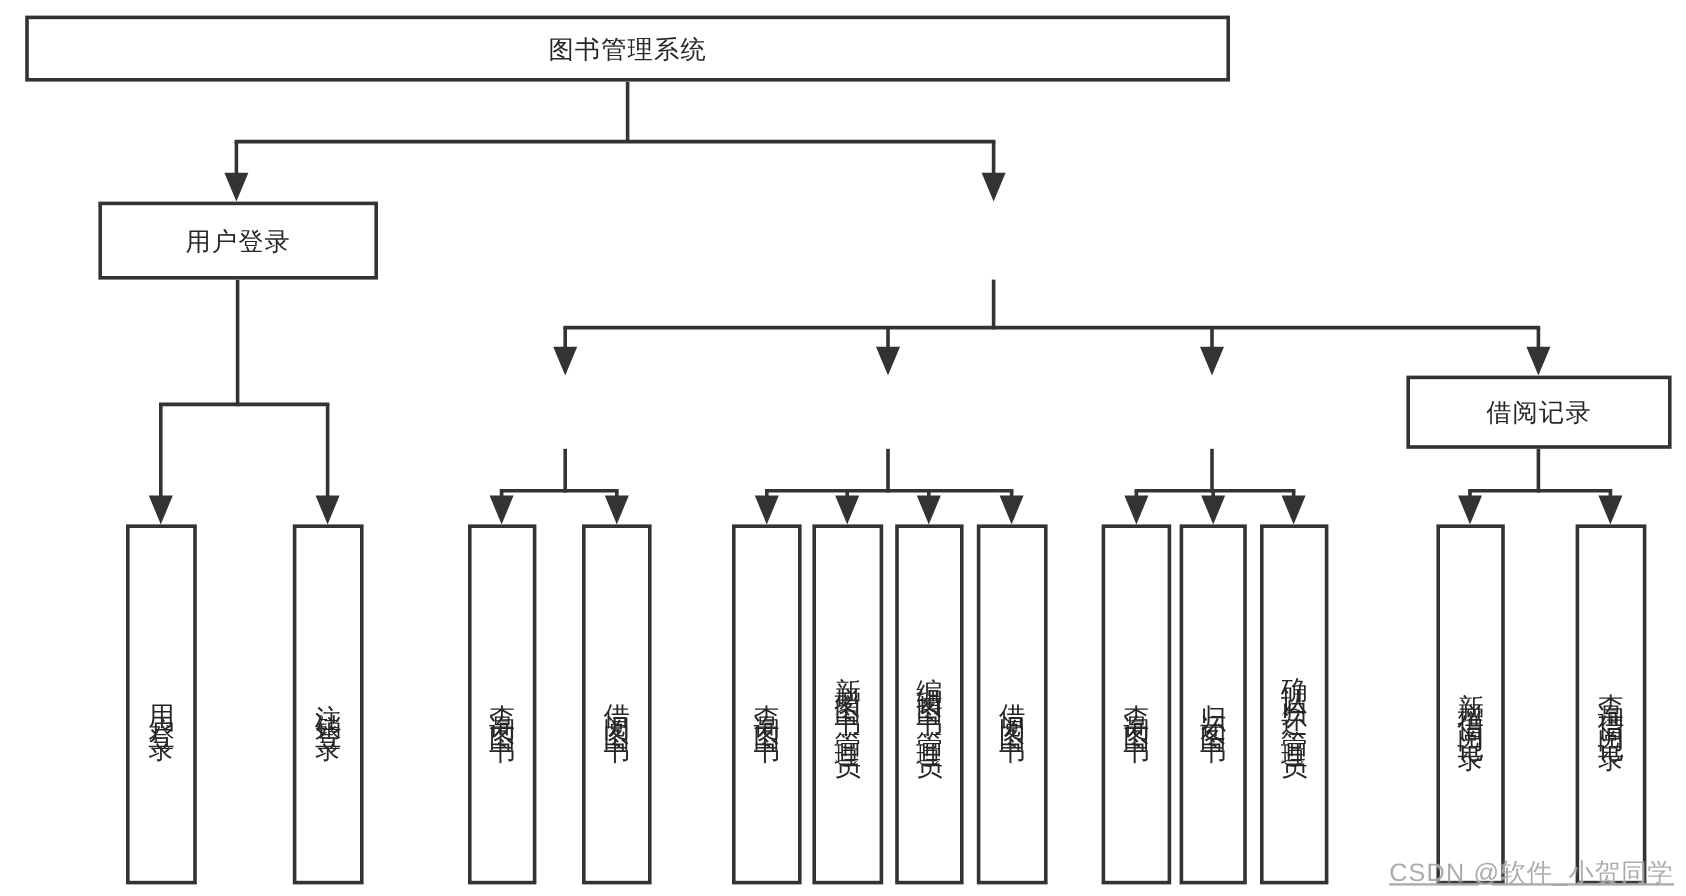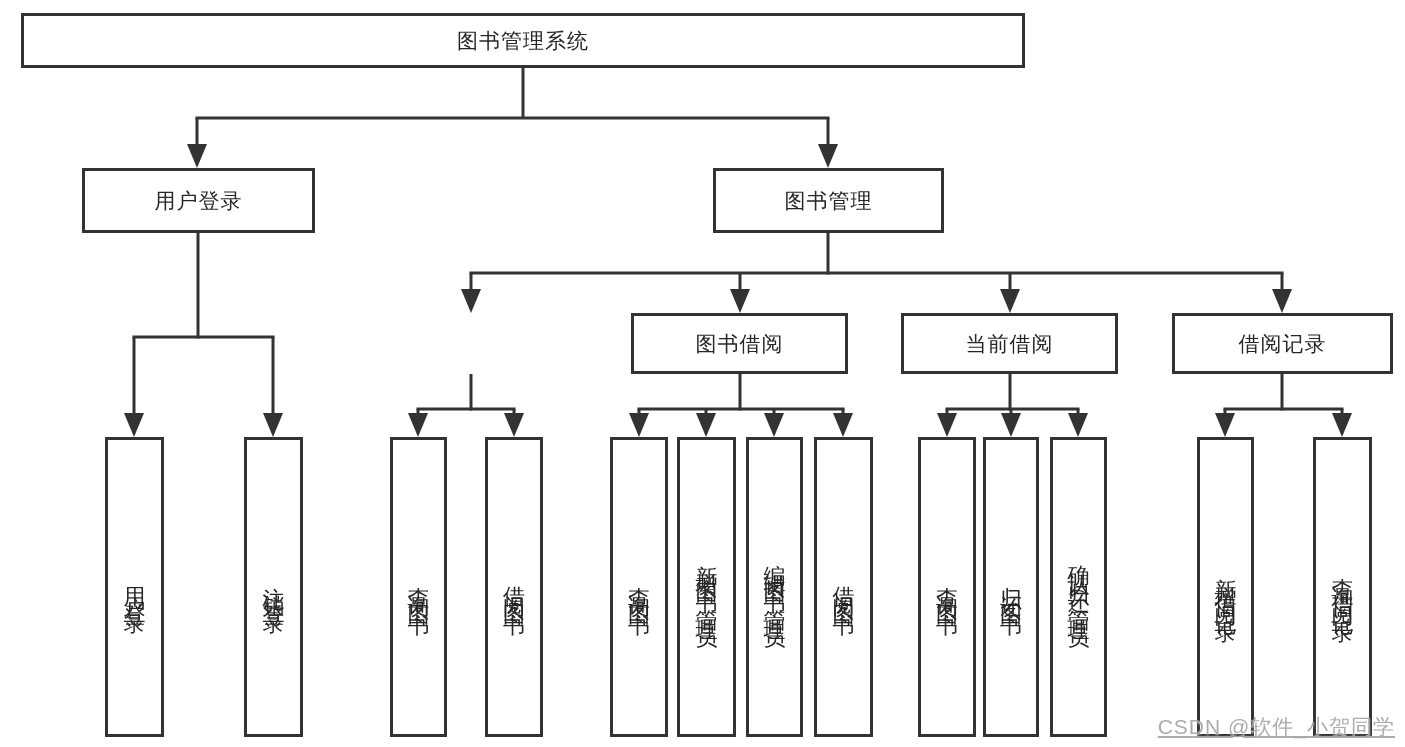--- a/index.html
+++ b/index.html
@@ -123,9 +123,6 @@
   <div class="box hbox" style="left:82px;top:168px;width:233px;height:65px">
     <span>用户登录</span>
   </div>
-  <div class="box hbox" style="left:713px;top:168px;width:231px;height:65px">
-    <span>图书管理</span>
-  </div>
 
   <div class="box hbox" style="left:631px;top:313px;width:217px;height:61px">
     <span>图书借阅</span>

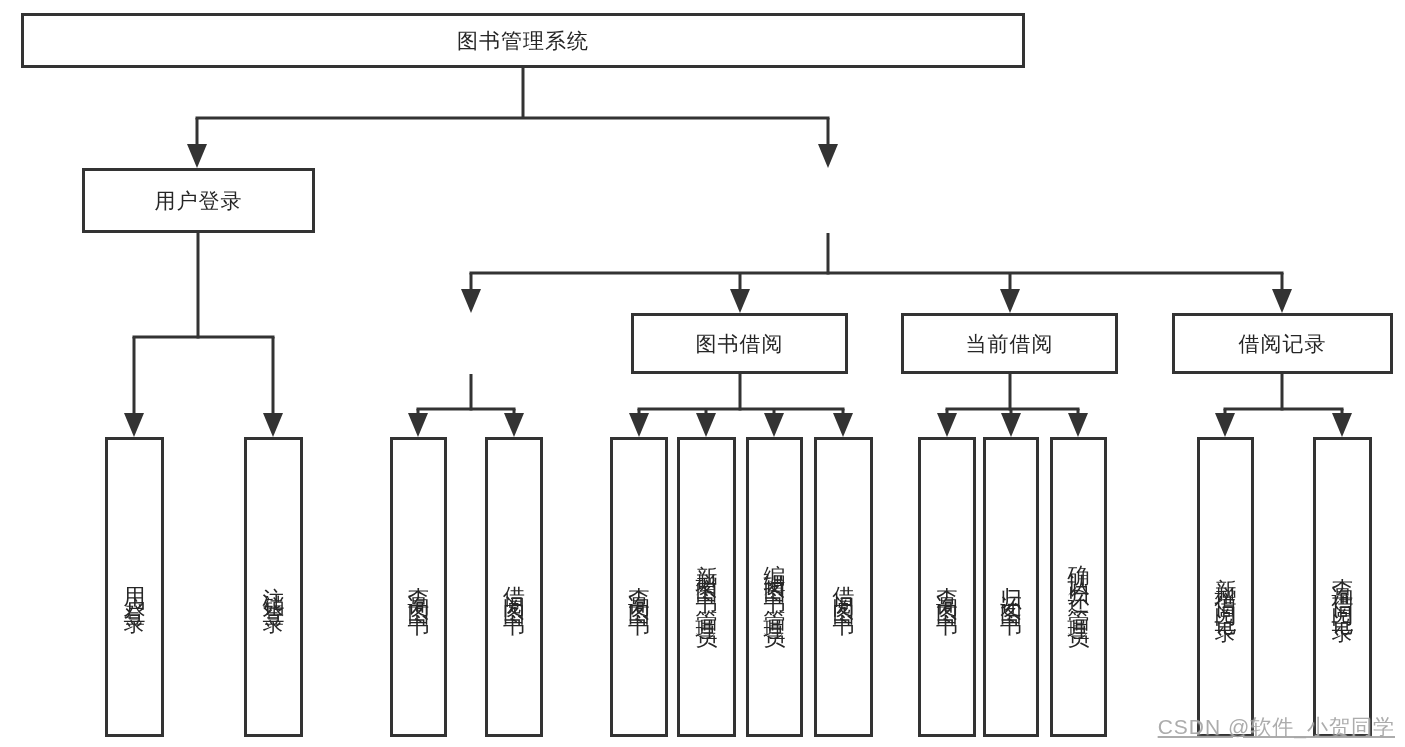--- a/index.html
+++ b/index.html
@@ -124,9 +124,6 @@
     <span>用户登录</span>
   </div>
 
-  <div class="box hbox" style="left:631px;top:313px;width:217px;height:61px">
-    <span>图书借阅</span>
-  </div>
   <div class="box hbox" style="left:901px;top:313px;width:217px;height:61px">
     <span>当前借阅</span>
   </div>

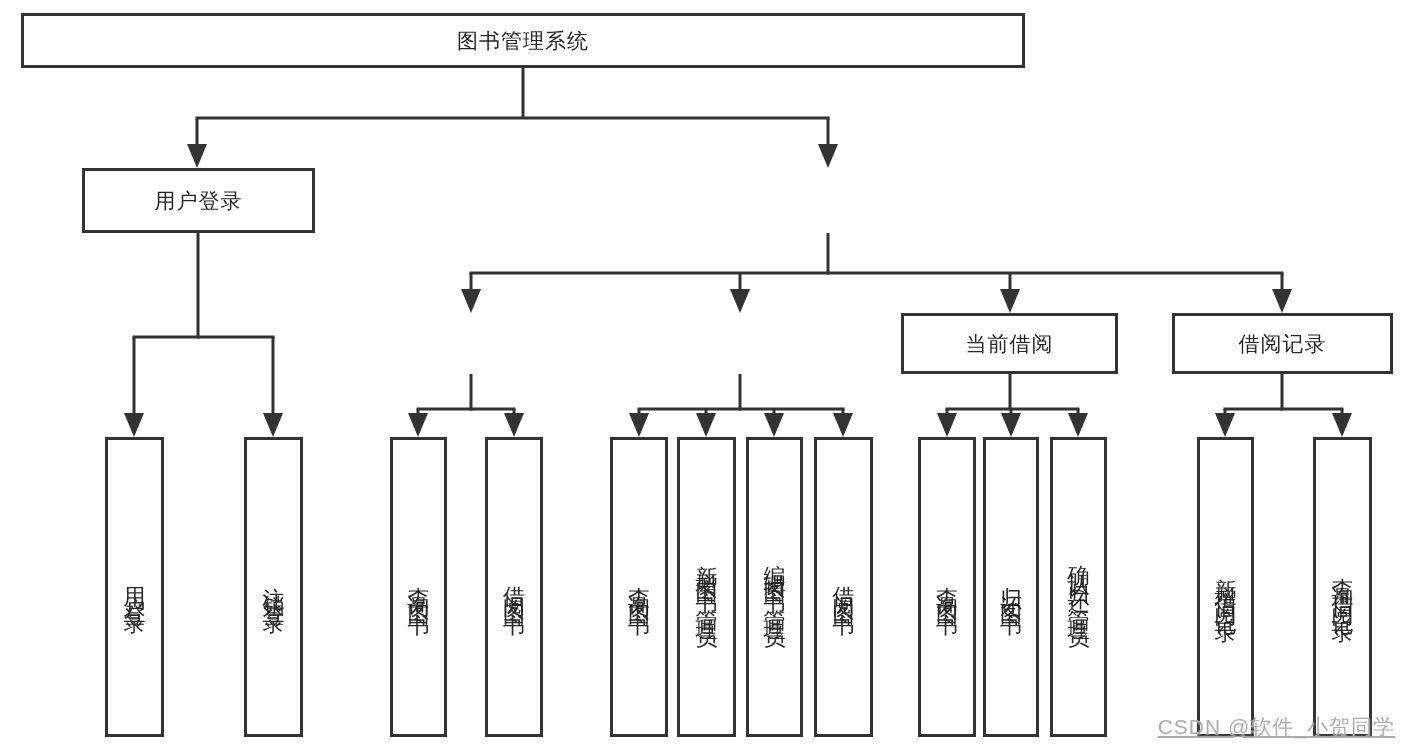--- a/index.html
+++ b/index.html
@@ -124,9 +124,6 @@
     <span>用户登录</span>
   </div>
 
-  <div class="box hbox" style="left:901px;top:313px;width:217px;height:61px">
-    <span>当前借阅</span>
-  </div>
   <div class="box hbox" style="left:1172px;top:313px;width:221px;height:61px">
     <span>借阅记录</span>
   </div>

